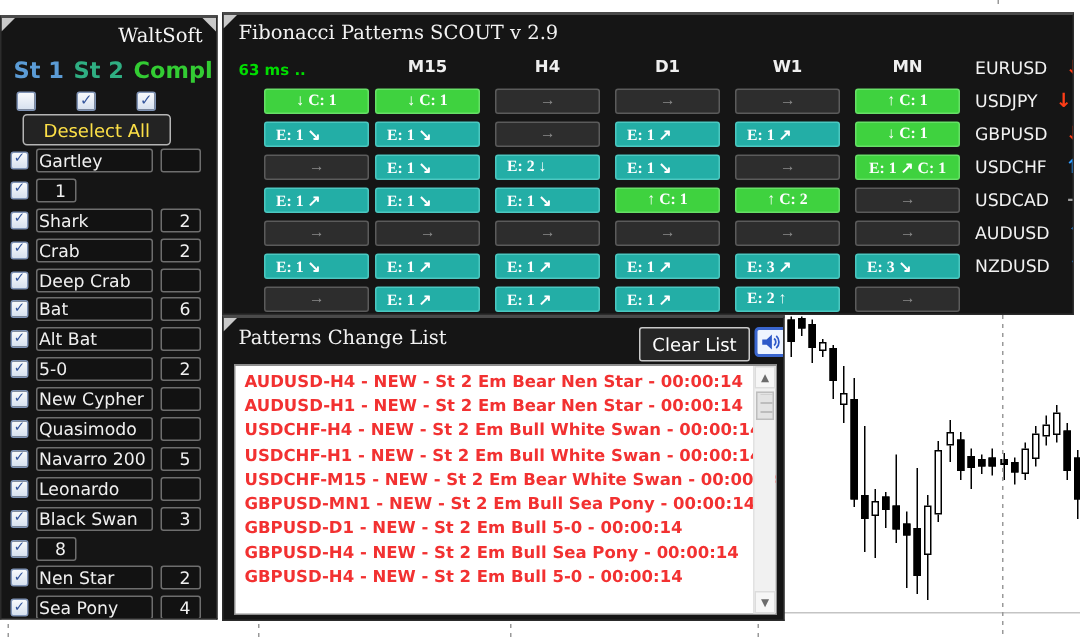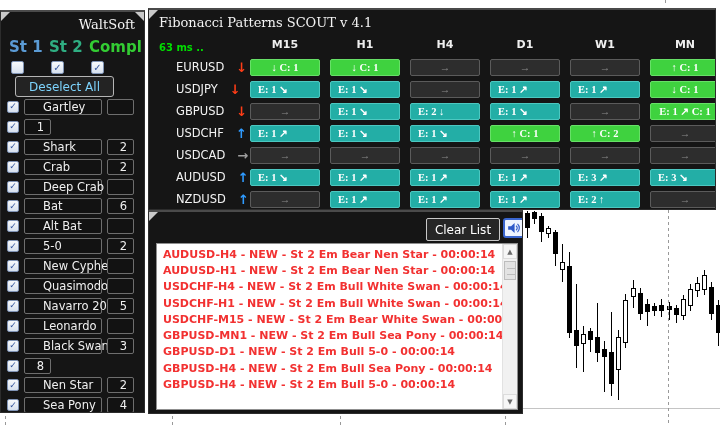--- a/index.html
+++ b/index.html
@@ -259,7 +259,7 @@
 
   <section class="panel" id="scanner">
     <div class="fold tl"></div>
-    <div class="sc-title">Fibonacci Patterns SCOUT v 4.1</div>
+    <div class="sc-title">Fibonacci Patterns SCOUT v 2.9</div>
     <div class="sc-lat" style="color: rgb(0, 221, 0);">63 ms ..</div>
     <div class="sc-grid" id="sc-grid">
         <div class="hdr0"></div>

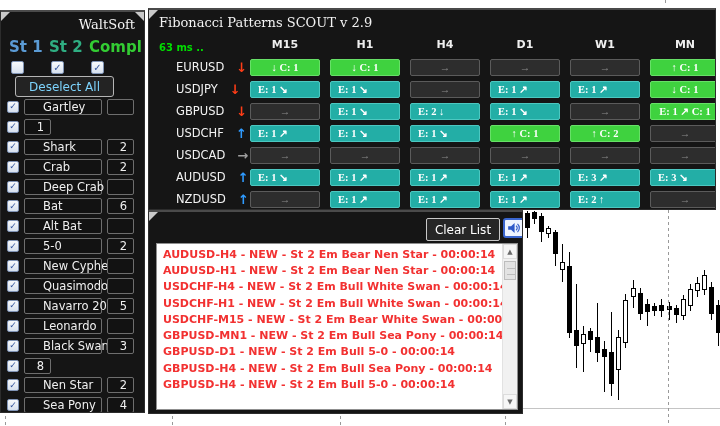--- a/index.html
+++ b/index.html
@@ -264,7 +264,6 @@
     <div class="sc-grid" id="sc-grid">
         <div class="hdr0"></div>
         <div class="tfh">M15</div>
-        <div class="tfh">H1</div>
         <div class="tfh">H4</div>
         <div class="tfh">D1</div>
         <div class="tfh">W1</div>

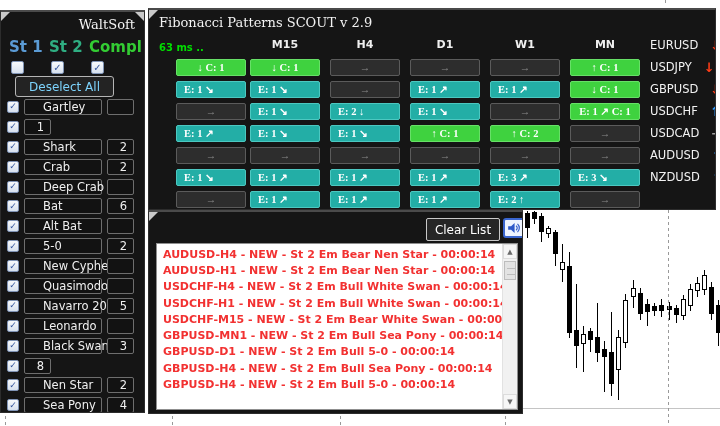--- a/index.html
+++ b/index.html
@@ -35,7 +35,7 @@
   .checkbox{width:13px;height:13px;background:linear-gradient(#f8fafc,#d7e1ef);border:1px solid #8094b6;
             border-radius:2px;display:flex;align-items:center;justify-content:center;
             font-size:10px;font-weight:bold;color:#35569c;box-sizing:border-box;line-height:1;}
-  .deselect{position:absolute;left:14px;top:64px;width:97px;height:19px;background:#232323;color:#7dd3fc;
+  .deselect{position:absolute;left:14px;top:64px;width:97px;height:19px;background:#232323;color:#fde047;
             border:1px solid #b5b5b5;border-radius:3px;font-size:12px;font-family:inherit;
             display:flex;align-items:center;justify-content:center;}
   #pattern-list{position:absolute;left:0;top:85px;width:100%;}

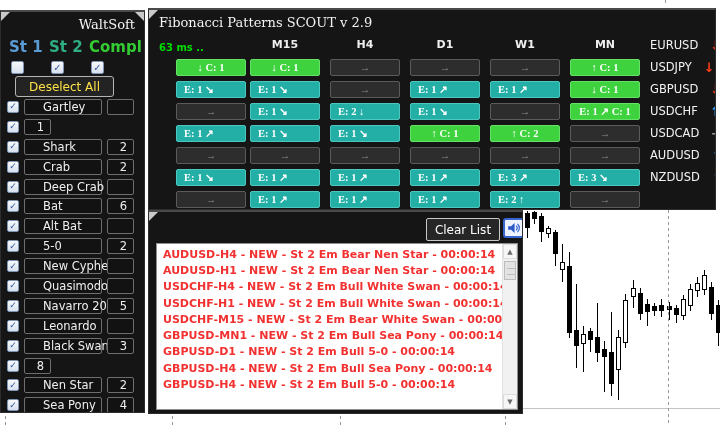--- a/index.html
+++ b/index.html
@@ -41,7 +41,7 @@
   #pattern-list{position:absolute;left:0;top:85px;width:100%;}
   .prow{height:19.9px;display:flex;align-items:center;padding-left:6px;box-sizing:border-box;}
   .prow .checkbox{width:12px;height:12px;font-size:9px;}
-  .pname{margin-left:5px;width:78px;height:16px;line-height:15px;padding-left:18px;border:1px solid #6e6e6e;
+  .pname{margin-left:5px;width:78px;height:16px;line-height:15px;padding-left:1px;border:1px solid #6e6e6e;
          border-radius:2px;color:#f0f0f0;font-size:11.5px;background:#121212;box-sizing:border-box;white-space:nowrap;}
   .pcount{margin-left:5px;width:27px;height:16px;line-height:15px;border:1px solid #6e6e6e;border-radius:2px;
           color:#f0f0f0;font-size:11.5px;text-align:right;padding-right:6px;background:#121212;box-sizing:border-box;}

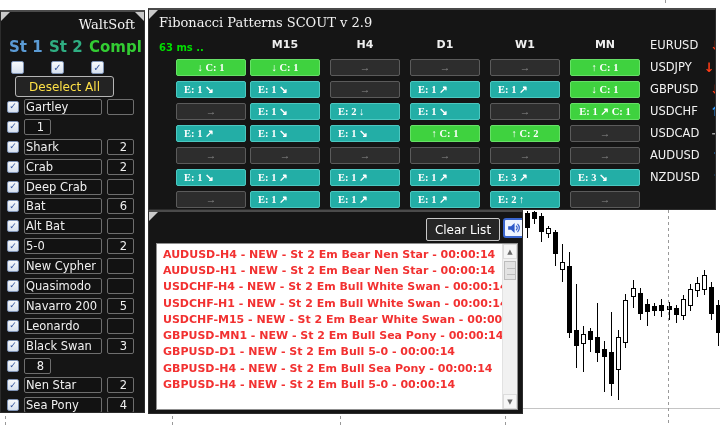--- a/index.html
+++ b/index.html
@@ -427,6 +427,7 @@
 
   <section class="panel" id="changes">
     <div class="fold tl"></div>
+    <div class="cl-title">Patterns Change List</div>
     <div class="clear-btn">Clear List</div>
     <div class="spk-btn">
       <span style="display:flex;">

